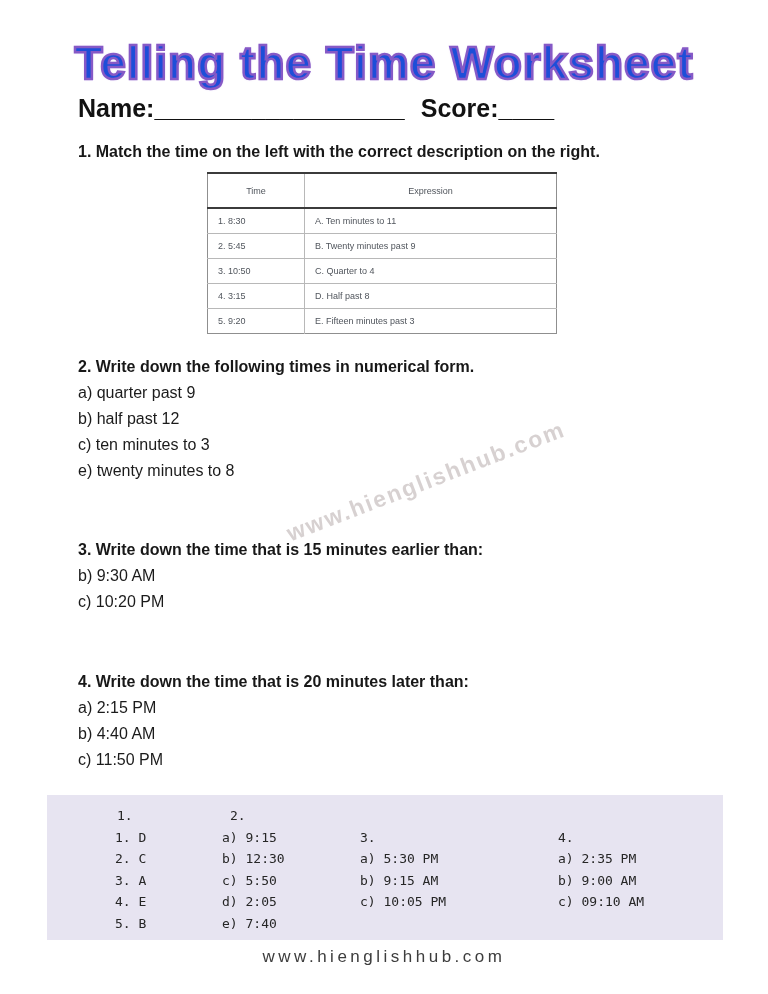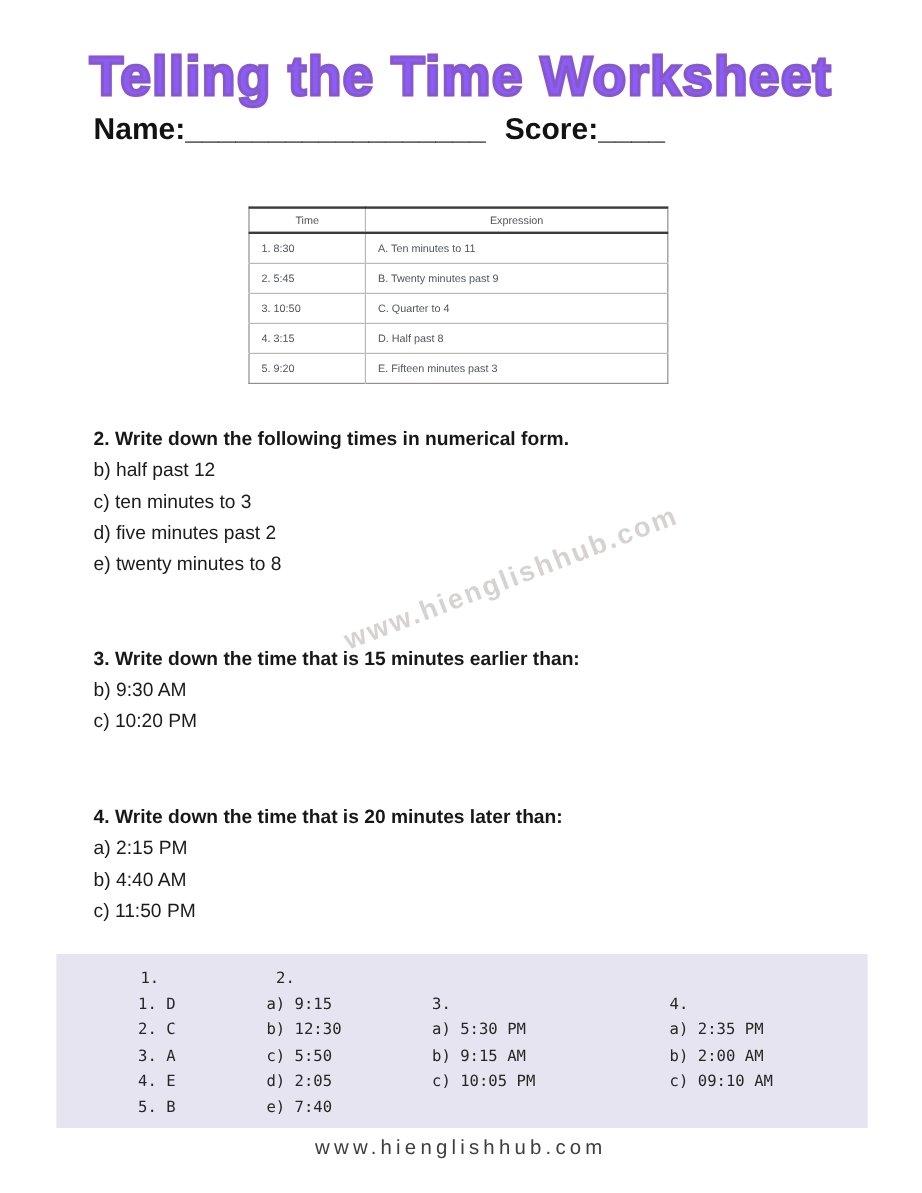--- a/index.html
+++ b/index.html
@@ -24,7 +24,7 @@
     font-size: 46px;
     font-weight: 800;
     letter-spacing: 1px;
-    color: #8b5cf6;
+    color: #1d4ed8;
     -webkit-text-stroke: 2.5px #8659c6;
     text-shadow: 0 0 3px #cdb6ec;
     white-space: nowrap;

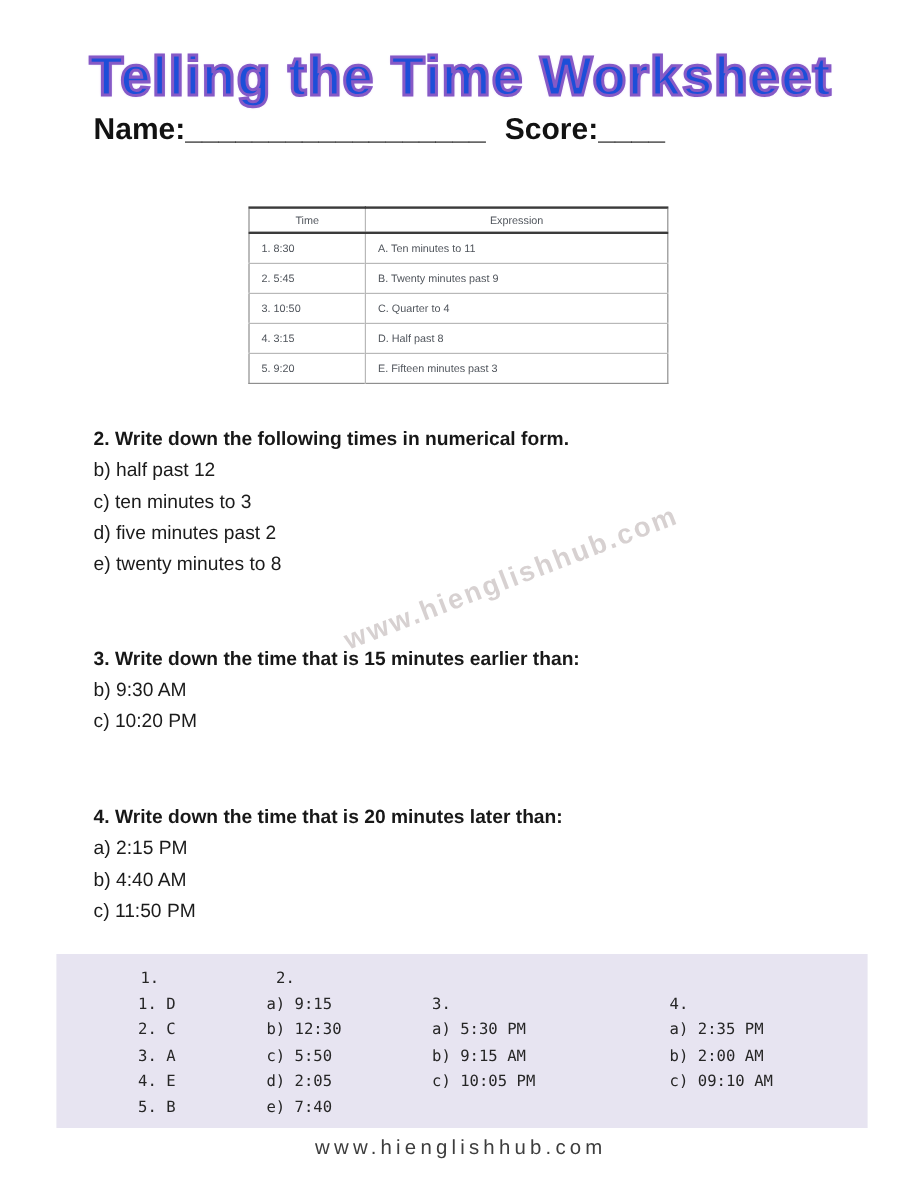--- a/index.html
+++ b/index.html
@@ -154,6 +154,7 @@
 
   <div class="name-line"><span>Name:</span><span>__________________</span><span class="score-label">Score:</span><span>____</span></div>
 
+  <h3 class="q1-heading">1. Match the time on the left with the correct description on the right.</h3>
 
   <table class="match-table">
     <colgroup>

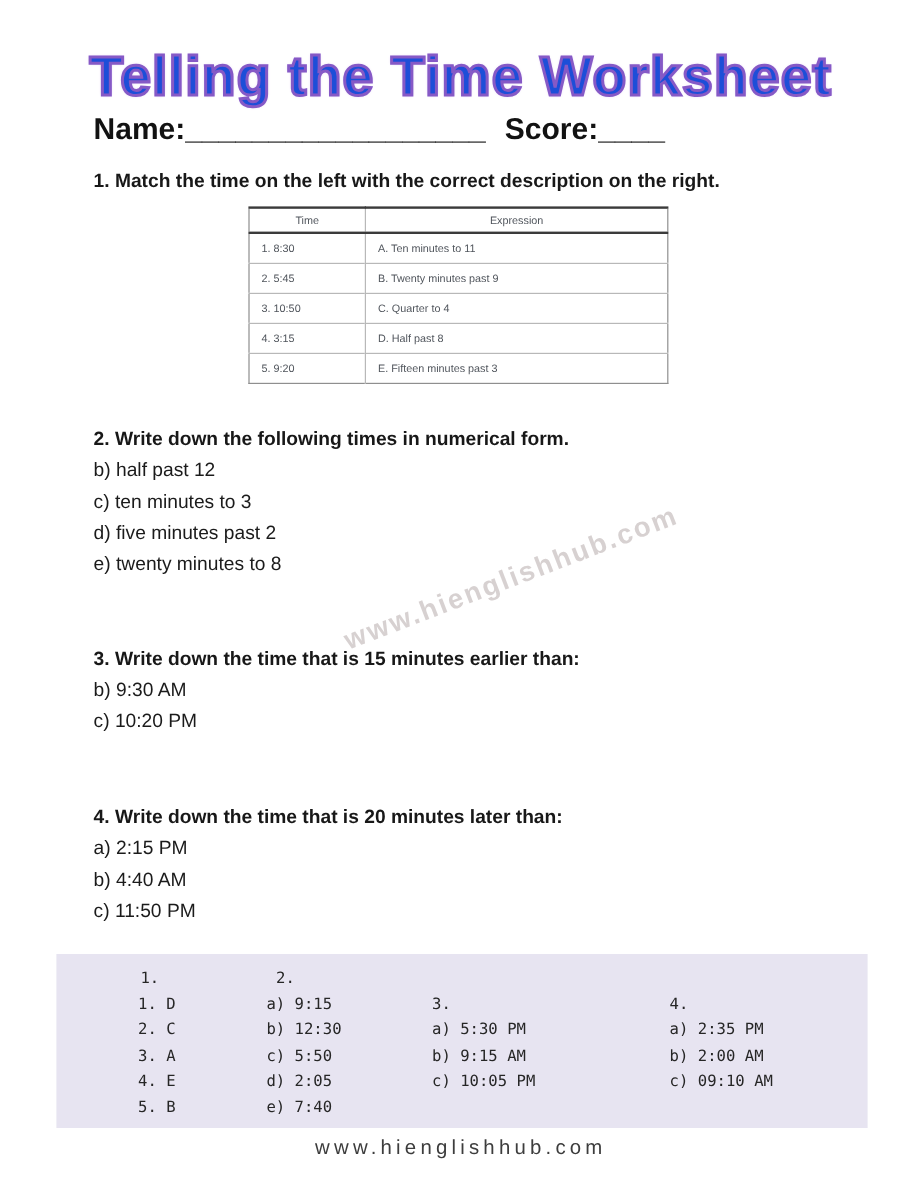--- a/index.html
+++ b/index.html
@@ -79,7 +79,7 @@
   }
   .match-table th {
     font-weight: 400;
-    height: 21px;
+    height: 35px;
     text-align: center;
     border-bottom: 2px solid #3b3b3b;
   }

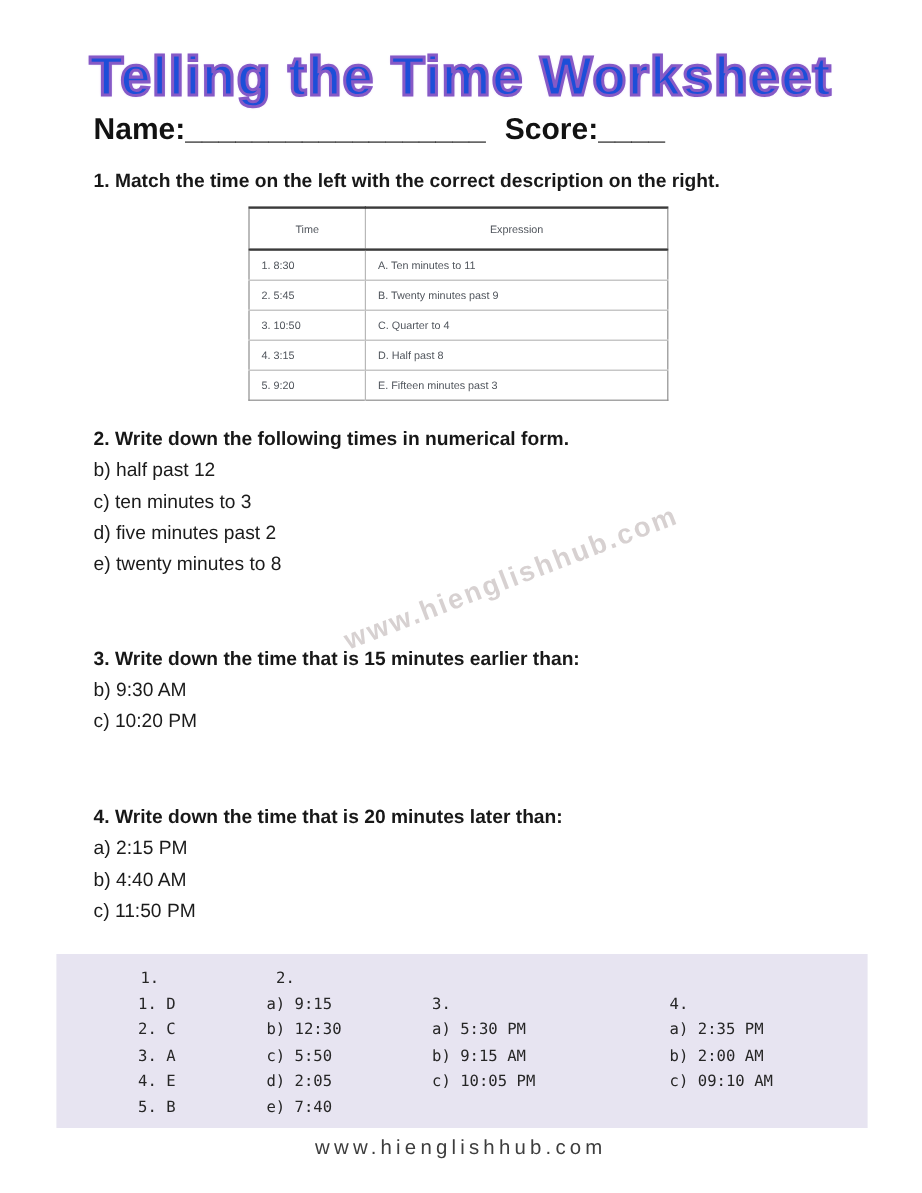--- a/index.html
+++ b/index.html
@@ -193,6 +193,7 @@
 
   <div class="q-block" id="q2">
     <h3>2. Write down the following times in numerical form.</h3>
+    <p>a) quarter past 9</p>
     <p>b) half past 12</p>
     <p>c) ten minutes to 3</p>
     <p>d) five minutes past 2</p>

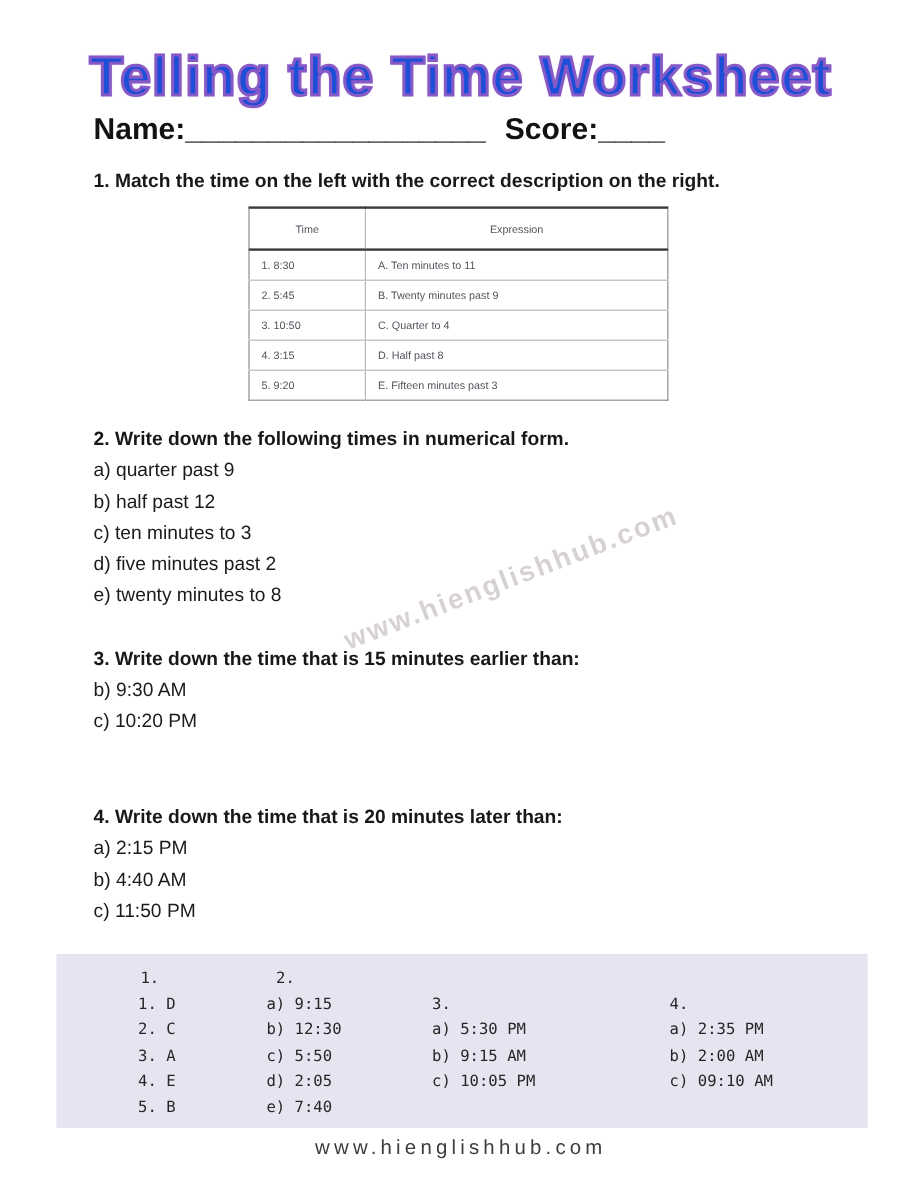--- a/index.html
+++ b/index.html
@@ -196,7 +196,6 @@
     <p>a) quarter past 9</p>
     <p>b) half past 12</p>
     <p>c) ten minutes to 3</p>
-    <p>d) five minutes past 2</p>
     <p>e) twenty minutes to 8</p>
   </div>
 

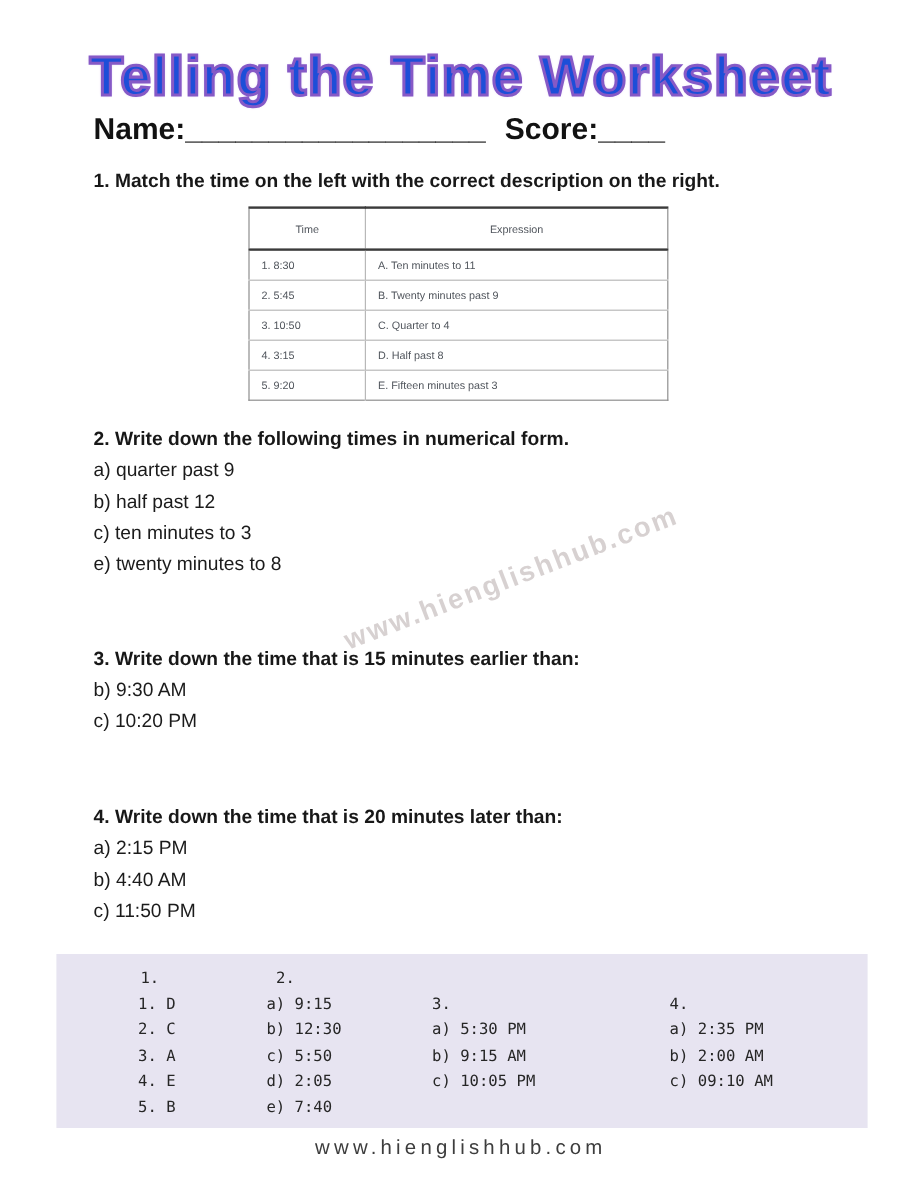--- a/index.html
+++ b/index.html
@@ -238,7 +238,7 @@
     <div class="ans-col shift" id="ans-col-4">
       <div class="ans-header">4.</div>
       <div>a) 2:35 PM</div>
-      <div>b) 2:00 AM</div>
+      <div>b) 9:00 AM</div>
       <div>c) 09:10 AM</div>
     </div>
   </div>

